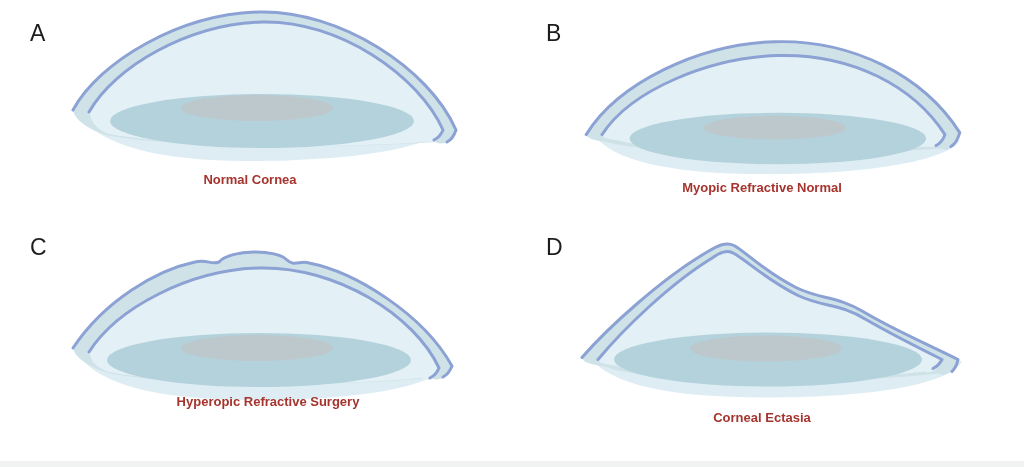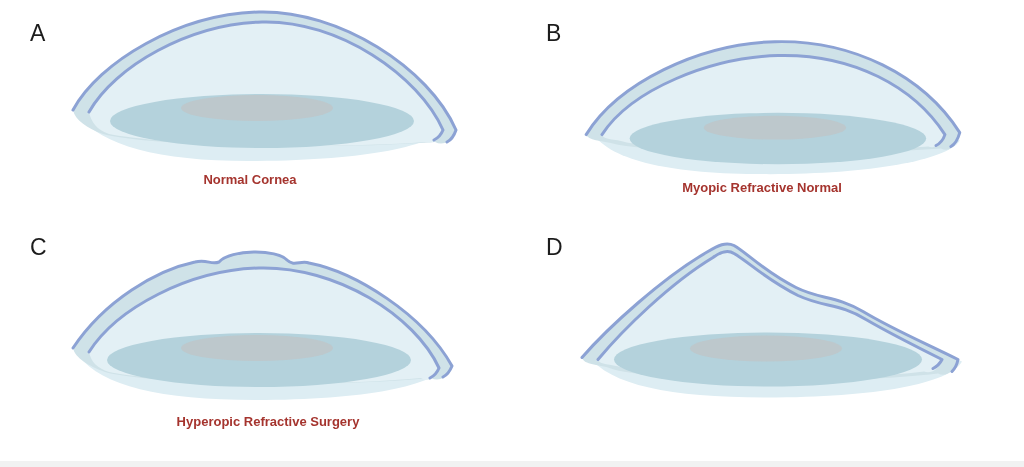--- a/index.html
+++ b/index.html
@@ -84,7 +84,7 @@
     <path class="arc" d="M16,108 C48,60 100,30 138,22 C150,19 154,25 162,22 C174,9 220,9 230,20 C237,27 244,20 252,23 C298,32 366,74 395,126 C393,131 390,135 386,137"></path>
     <path class="arc" d="M32,112 C60,68 132,30 202,28 C280,26 358,76 382,128 C380,133 377,136 373,138"></path>
   </svg>
-  <div class="caption" style="left:68px; top:414px; width:400px;">Hyperopic Refractive Surgery</div>
+  <div class="caption" style="left:68px; top:394px; width:400px;">Hyperopic Refractive Surgery</div>
 
   <div class="panel-letter" style="left:546px; top:236px;">D</div>
   <svg class="cornea-svg" style="left:568px; top:234px;" width="400" height="175" viewBox="0 0 400 172">

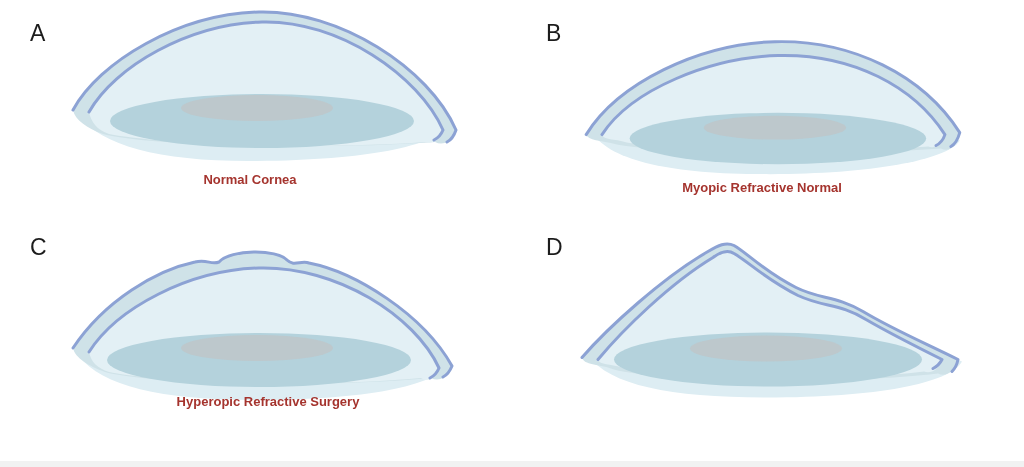--- a/index.html
+++ b/index.html
@@ -96,6 +96,7 @@
     <path class="arc" d="M14,122 C40,92 95,42 140,16 C150,10 158,6 166,10 C180,18 196,36 228,52 C252,64 268,60 295,76 C325,94 358,108 390,124 C389,129 387,133 384,136"></path>
     <path class="arc" d="M30,124 C55,94 102,48 145,22 C153,16 160,14 166,18 C180,26 198,44 230,60 C256,72 272,68 298,84 C322,98 350,112 374,124 C372,128 369,131 365,133"></path>
   </svg>
+  <div class="caption" style="left:562px; top:410px; width:400px;">Corneal Ectasia</div>
 
   <div class="footer-strip"></div>
 </div>

